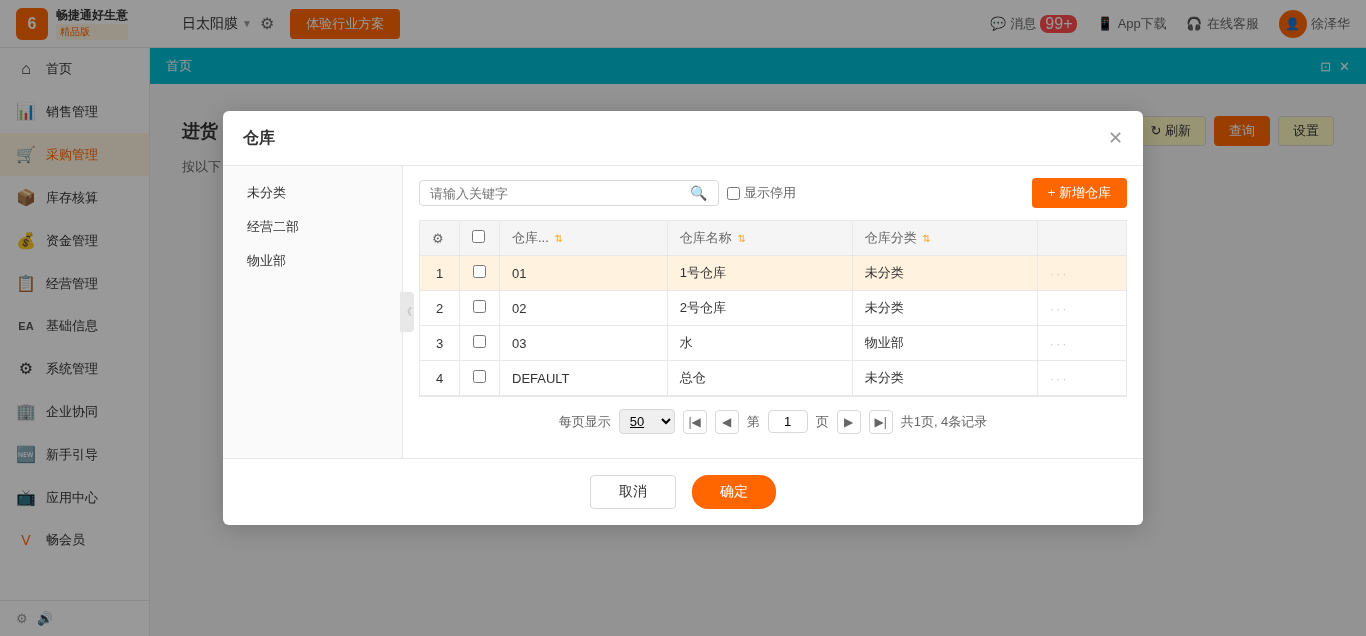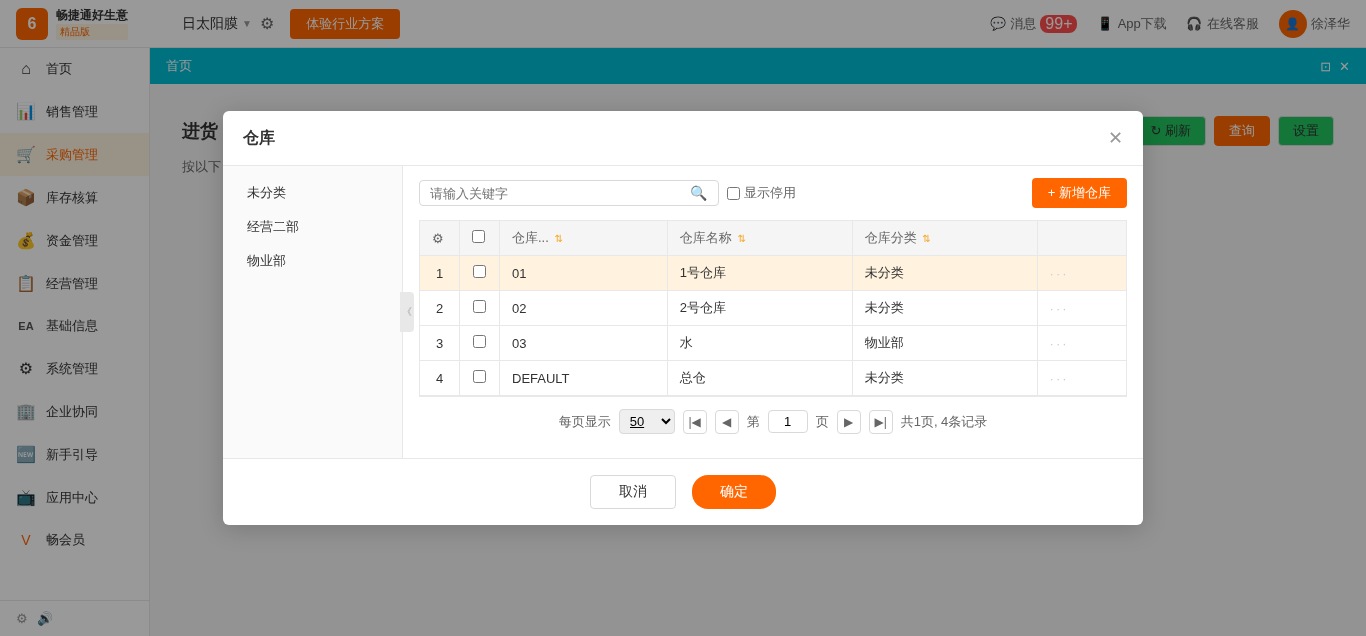--- a/index.html
+++ b/index.html
@@ -314,7 +314,7 @@
     .action-bar button {
       padding: 5px 14px;
       border: 1px solid #d9d9d9;
-      background: #22c55e;
+      background: #fef9c3;
       border-radius: 4px;
       cursor: pointer;
       font-size: 13px;

